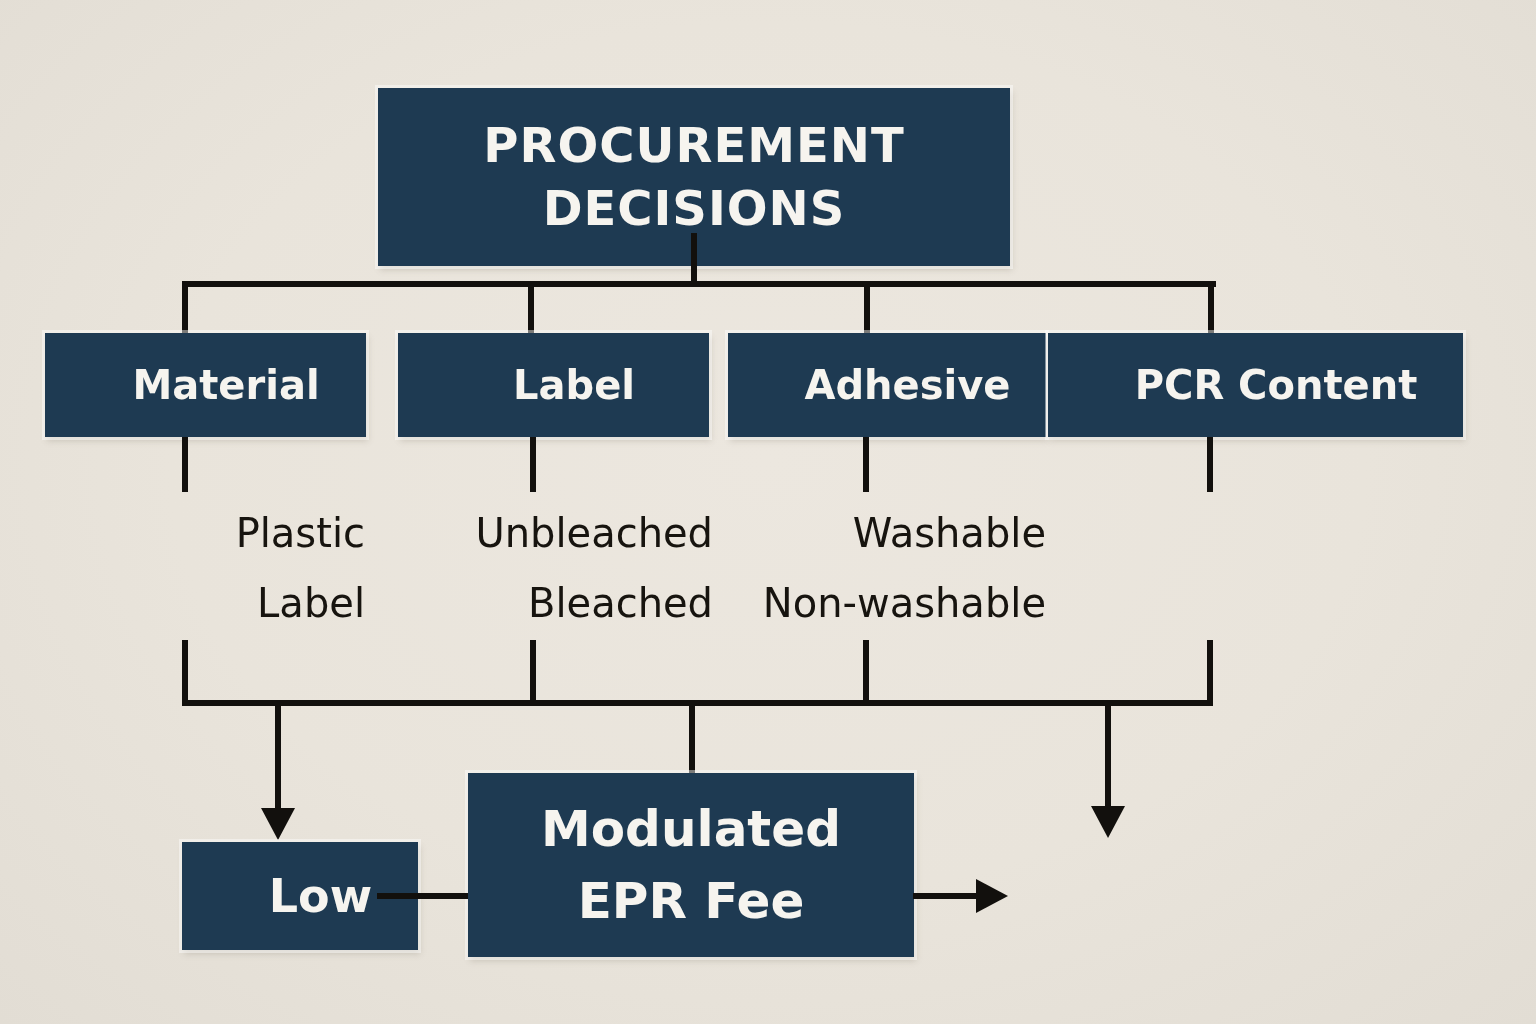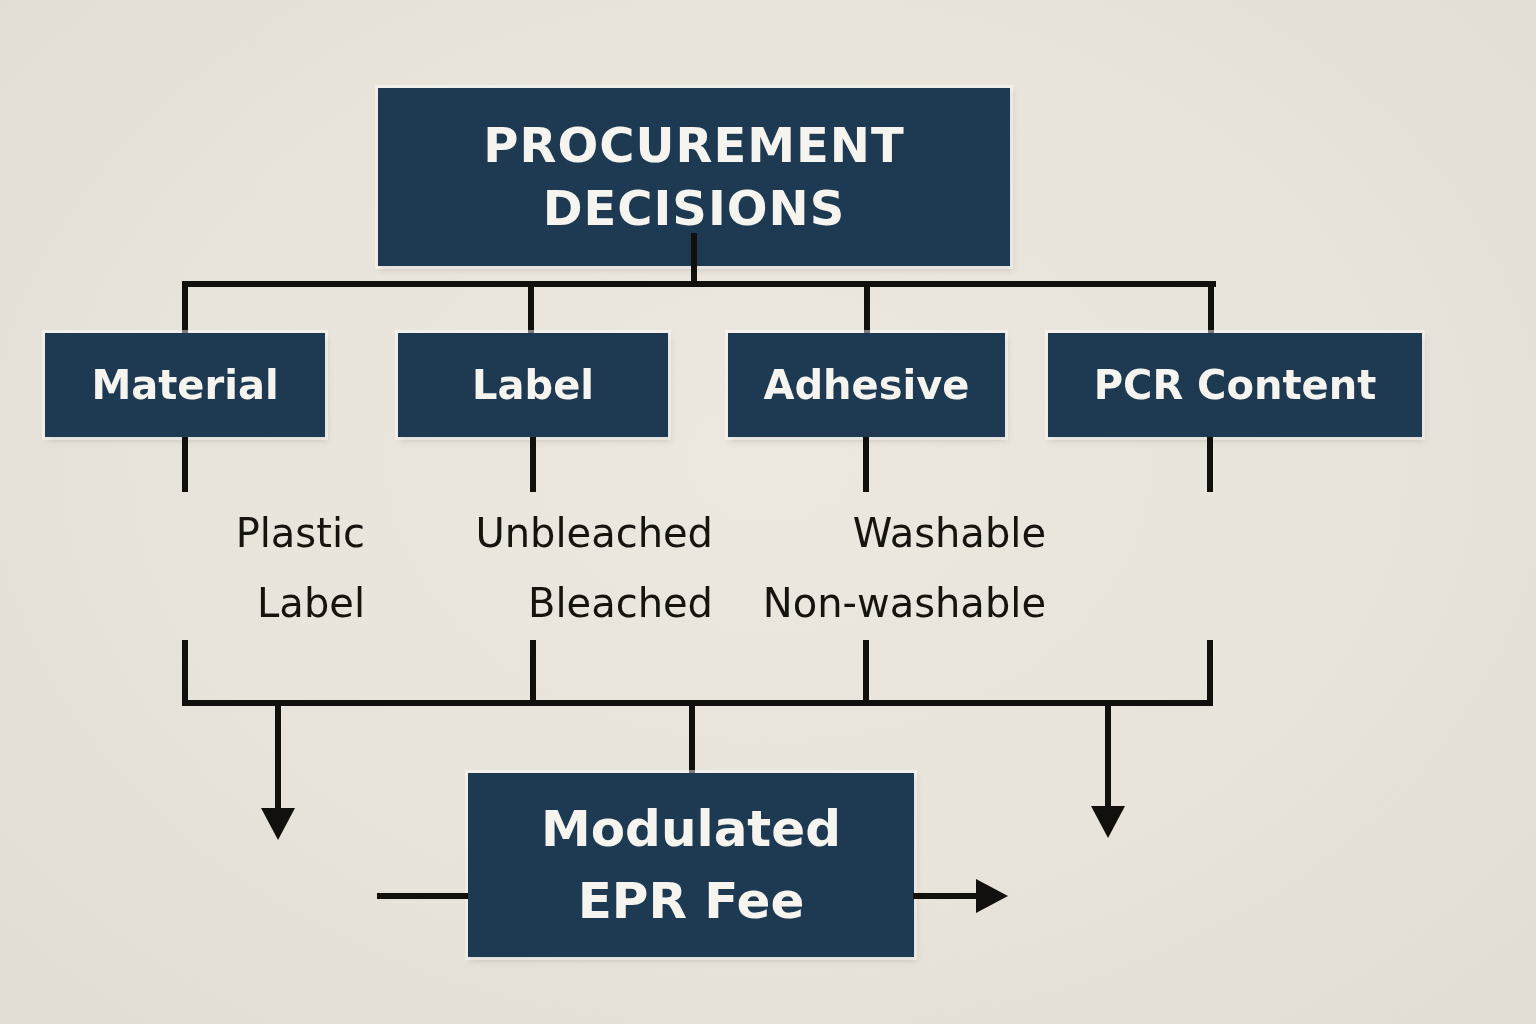--- a/index.html
+++ b/index.html
@@ -22,6 +22,7 @@
     text-align:center;
     font-weight:bold;
     box-shadow:0 0 0 3px rgba(255,255,255,0.45), 2px 4px 6px rgba(120,110,95,0.25);
+    padding-left:41px;
   }
   .node-title{
     left:378px;top:64px;width:632px;height:178px;

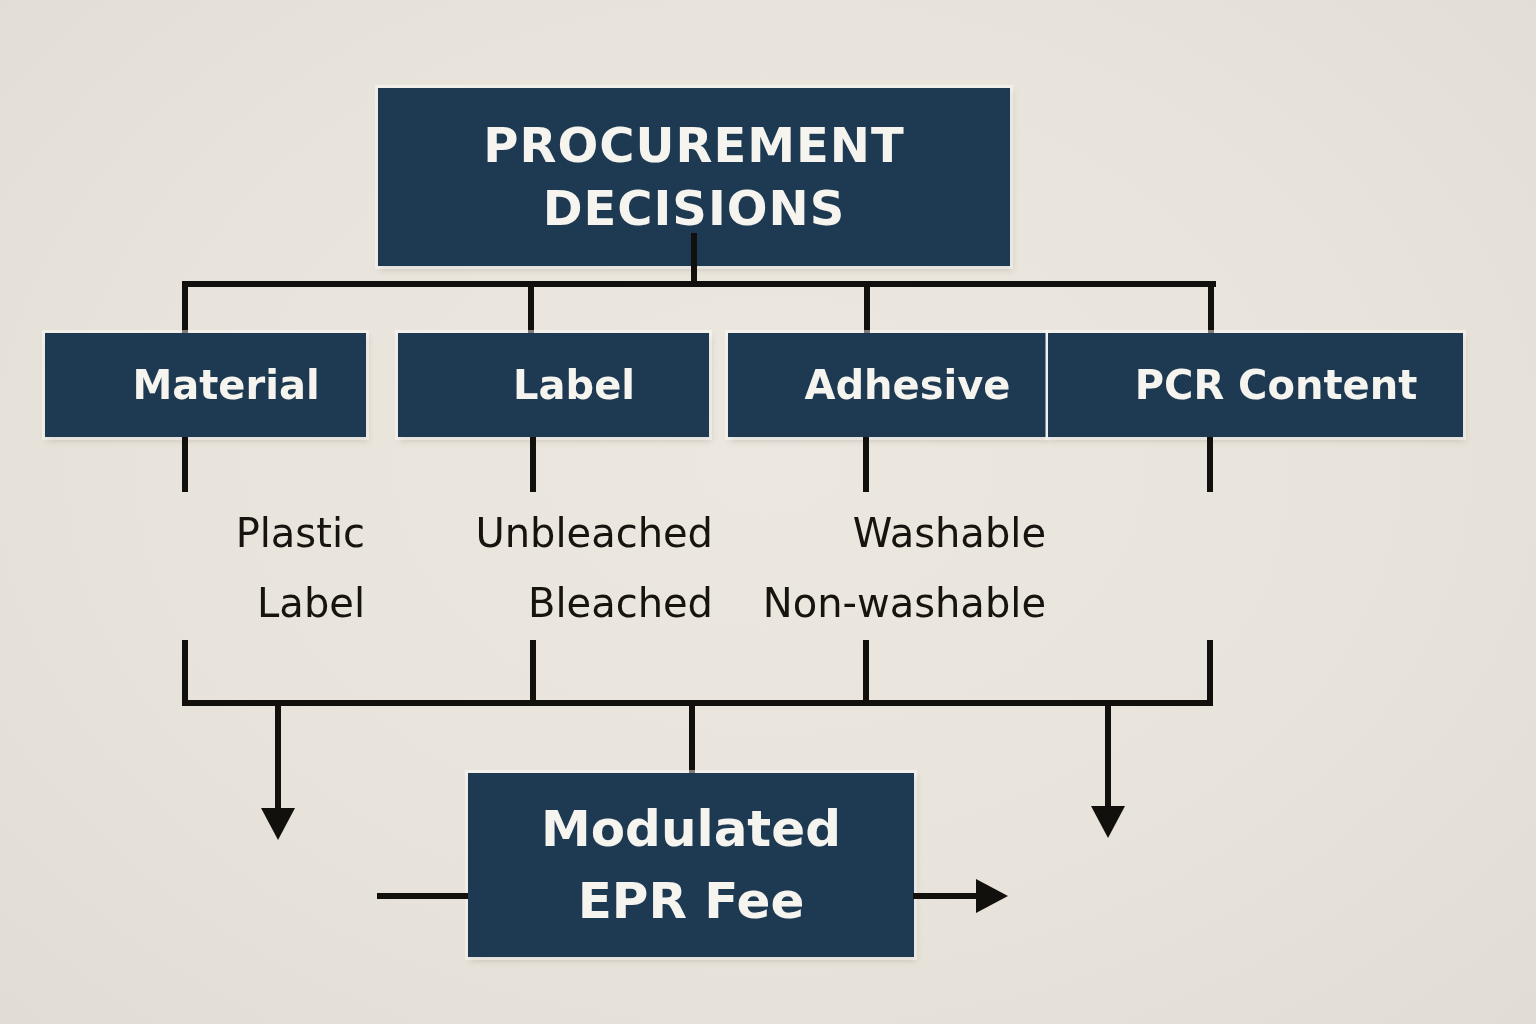--- a/index.html
+++ b/index.html
@@ -115,6 +115,7 @@
   <div class="line" style="left:1105px;top:700px;width:6px;height:108px;"></div>
   <div class="arrow-down" style="left:1091px;top:806px;"></div>
 
+  <div class="node node-low">Low</div>
   <div class="node node-fee">Modulated EPR Fee</div>
 
   <div class="line" style="left:377px;top:893px;width:91px;height:6px;"></div>

